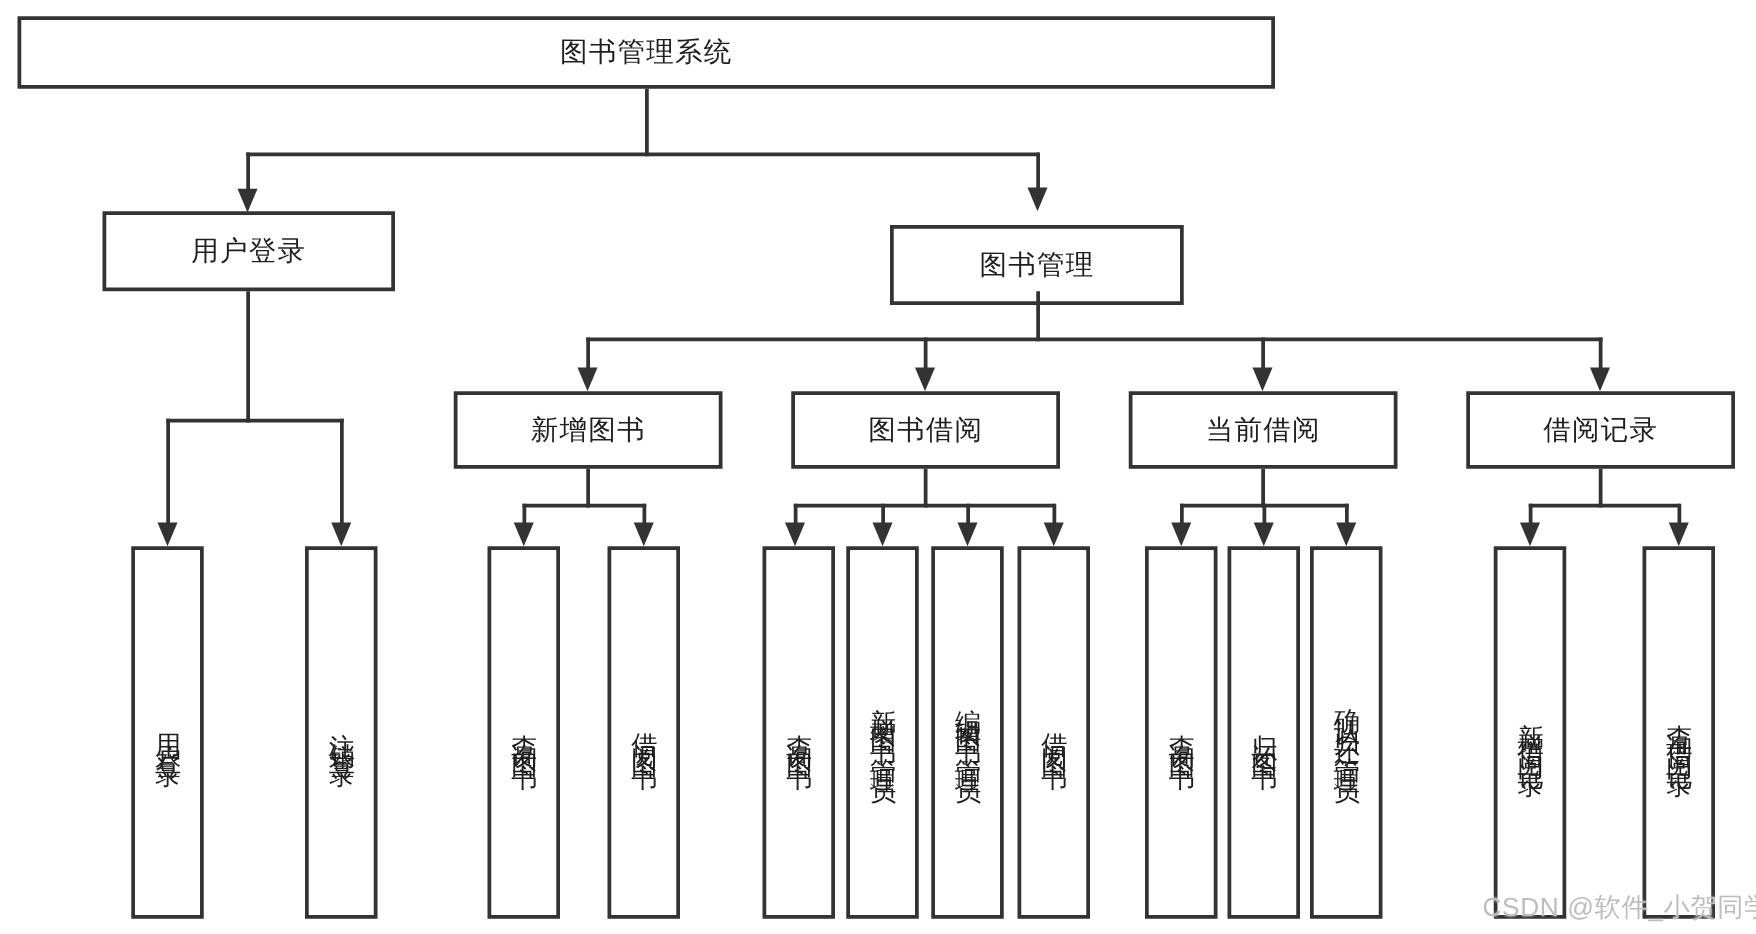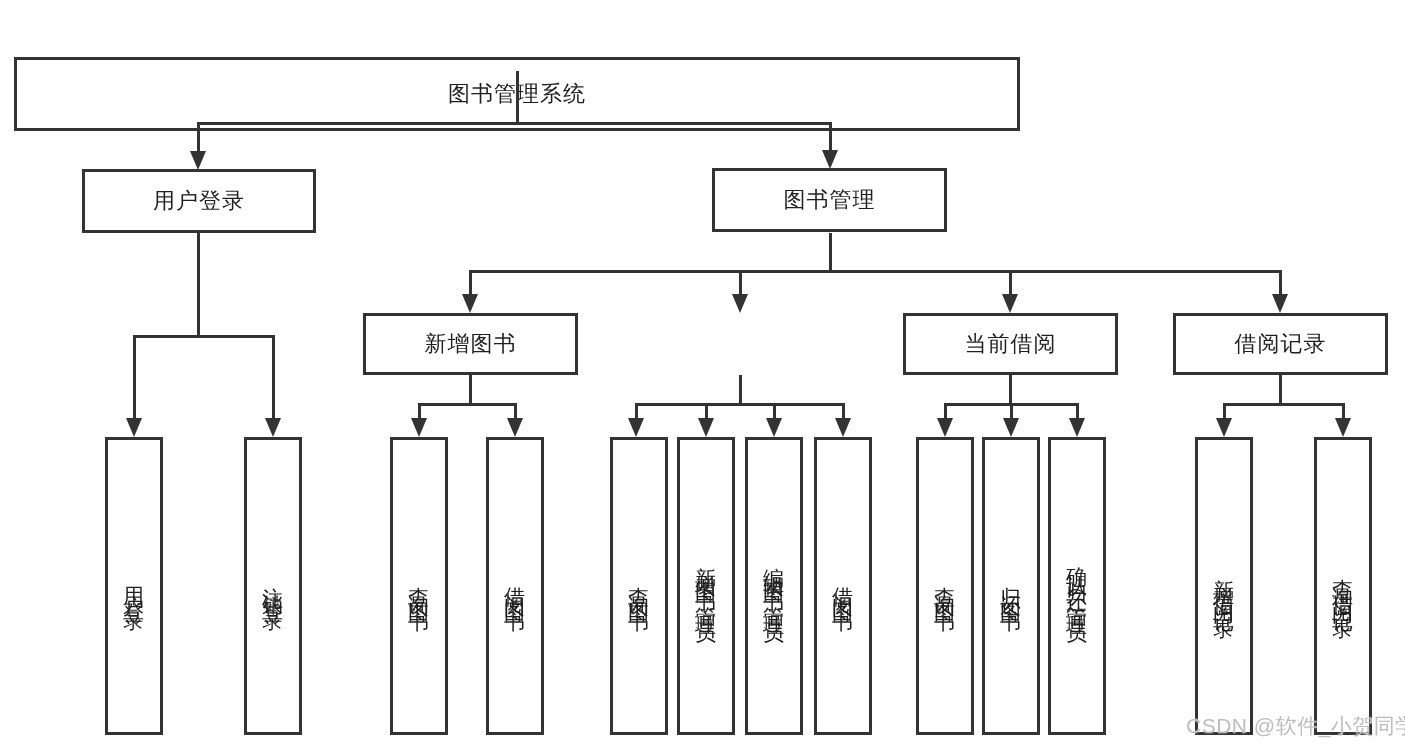--- a/index.html
+++ b/index.html
@@ -88,7 +88,7 @@
 
 <div class="stage">
 
-  <div class="hnode" style="left:14px;top:13px;width:1006px;height:74px;margin-top:44px;">图书管理系统</div>
+  <div class="hnode" style="left:14px;top:13px;width:1006px;height:58px;">图书管理系统</div>
 
   <div class="hnode" style="left:82px;top:169px;width:234px;height:64px;">用户登录</div>
 

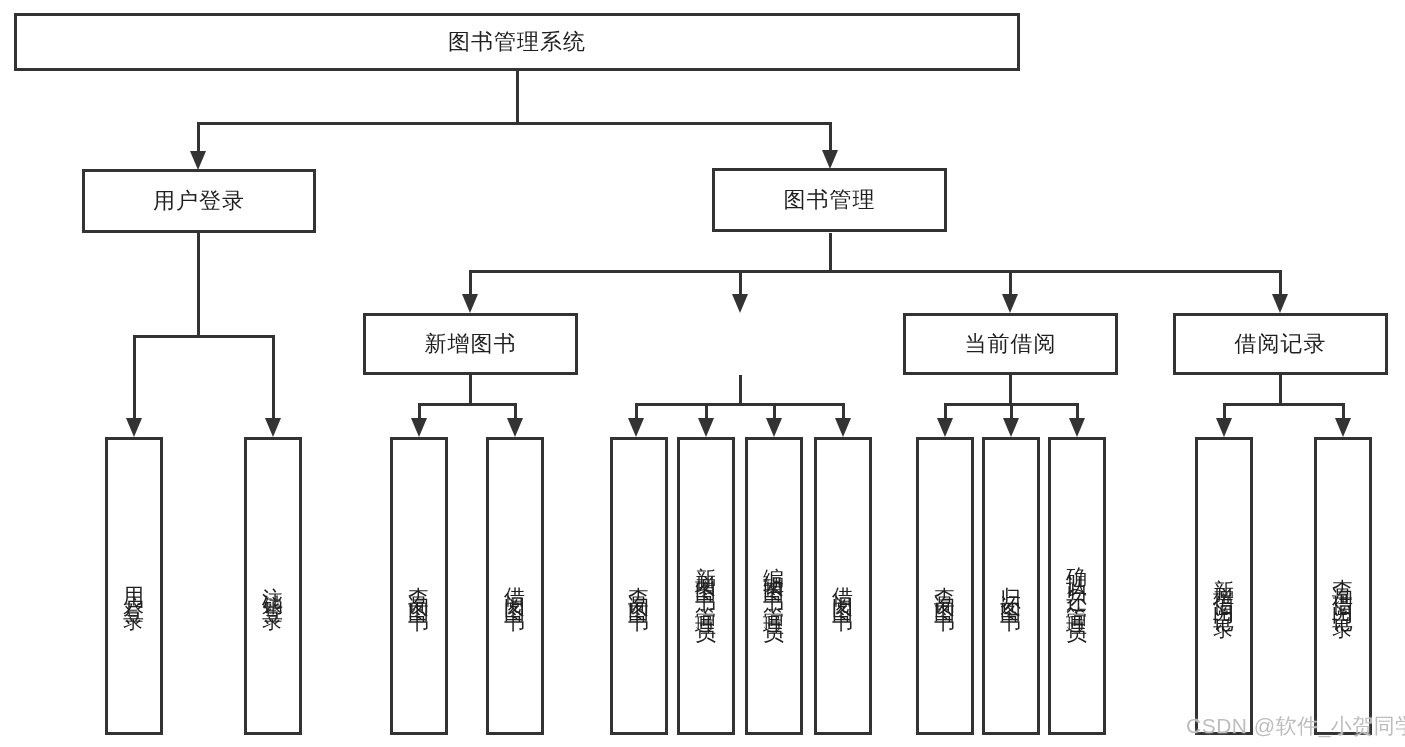--- a/index.html
+++ b/index.html
@@ -92,7 +92,7 @@
 
   <div class="hnode" style="left:82px;top:169px;width:234px;height:64px;">用户登录</div>
 
-  <div class="hnode" style="left:712px;top:168px;width:235px;height:64px;">图书管理</div>
+  <div class="hnode" style="left:712px;top:180px;width:235px;height:64px;">图书管理</div>
 
   <div class="hnode" style="left:363px;top:313px;width:215px;height:62px;">新增图书</div>
 

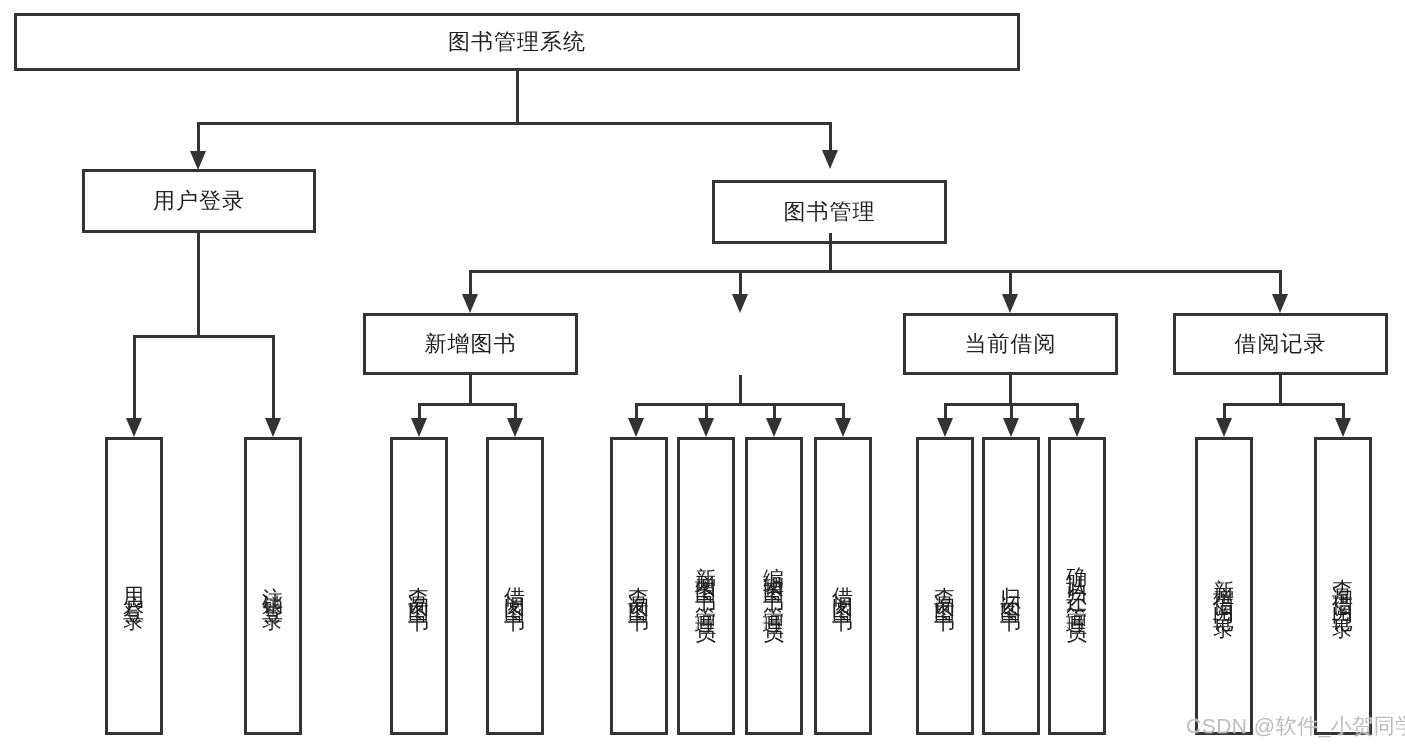--- a/index.html
+++ b/index.html
@@ -96,6 +96,7 @@
 
   <div class="hnode" style="left:363px;top:313px;width:215px;height:62px;">新增图书</div>
 
+  <div class="hnode" style="left:633px;top:313px;width:215px;height:62px;">图书借阅</div>
 
   <div class="hnode" style="left:903px;top:313px;width:215px;height:62px;">当前借阅</div>
 

